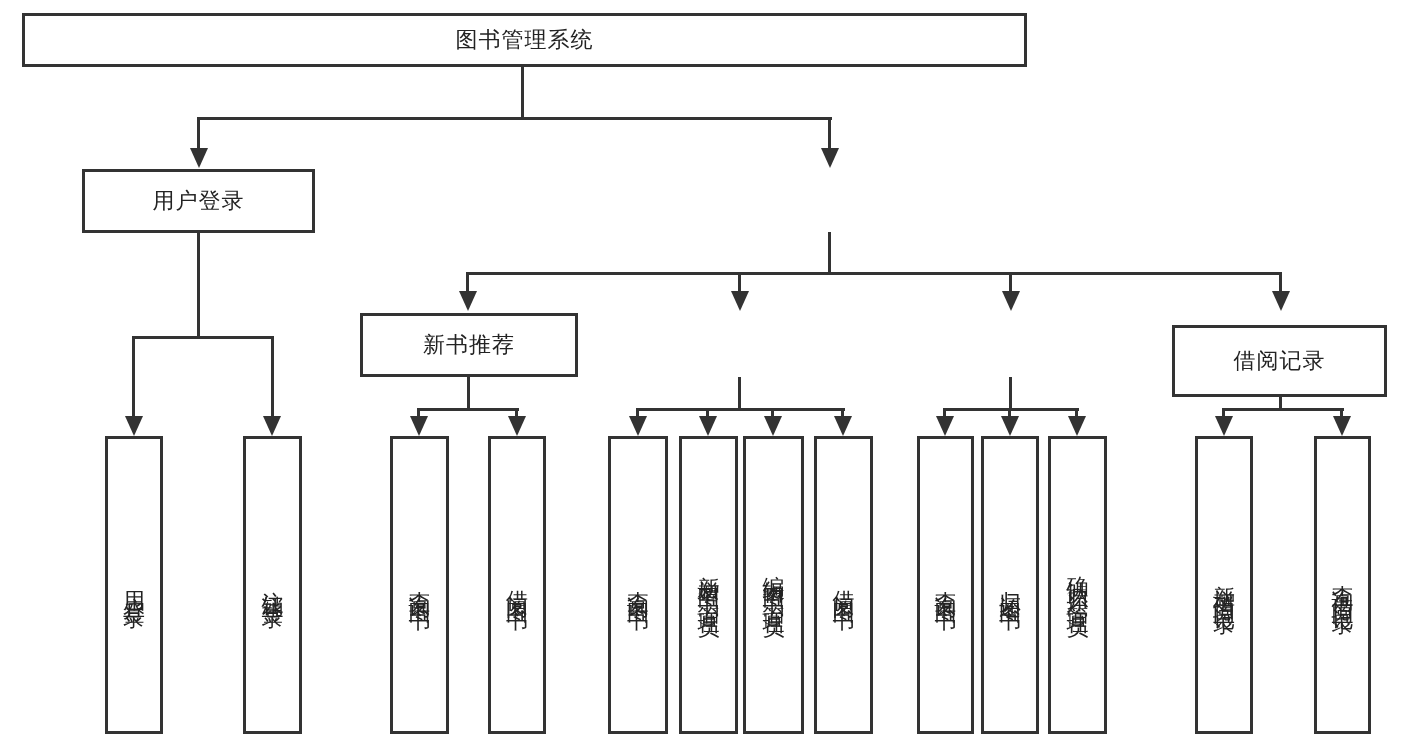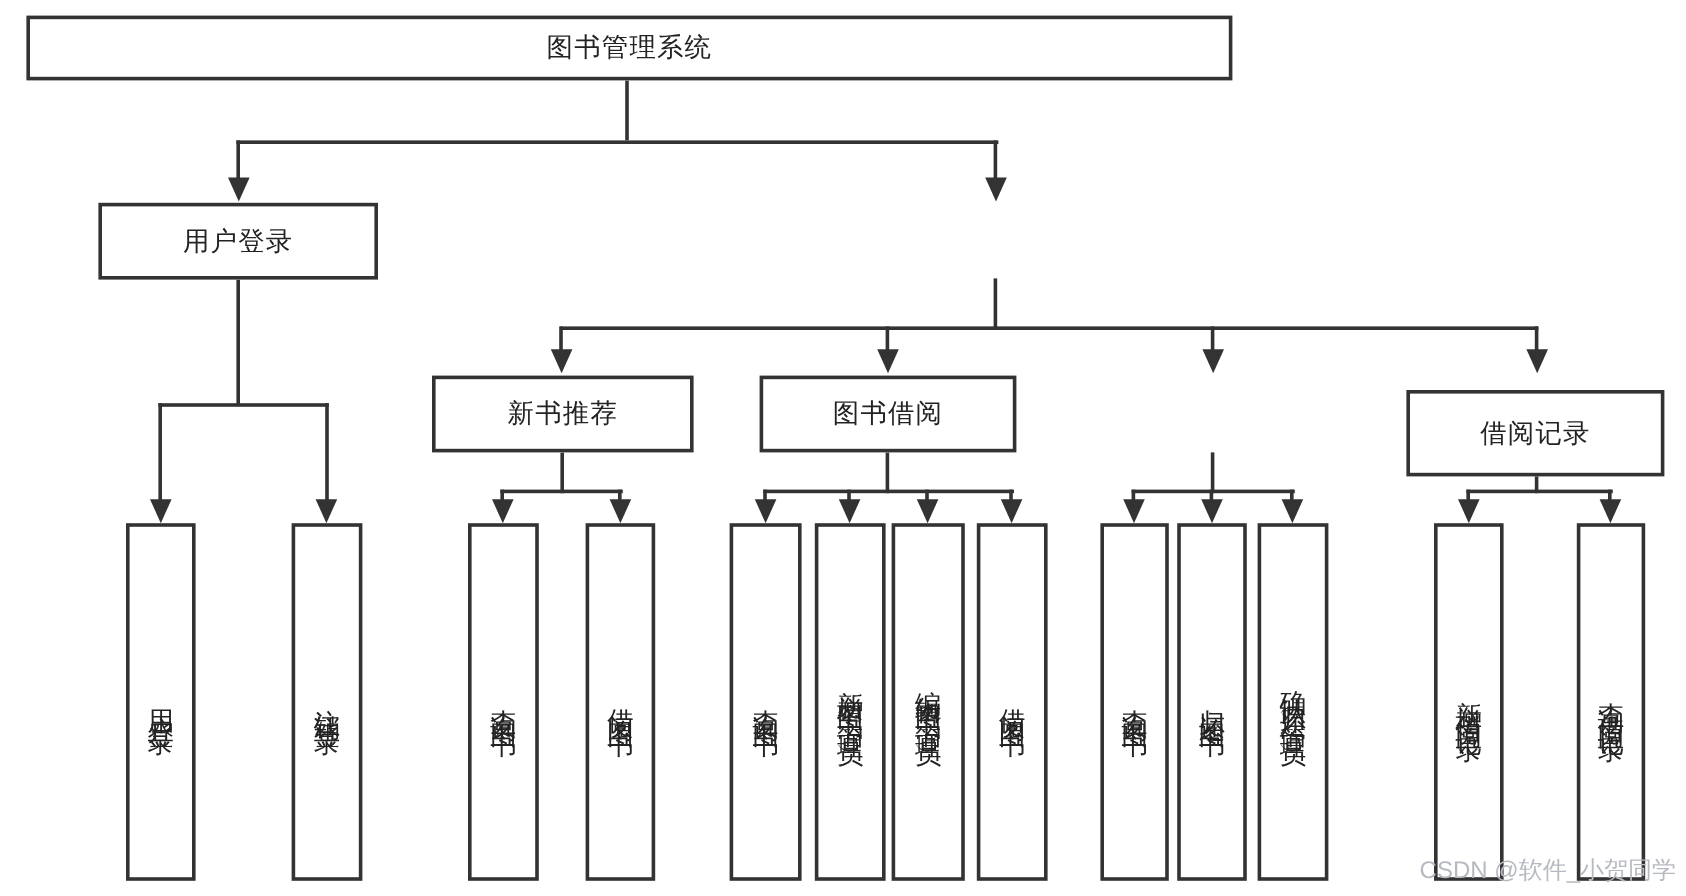--- a/index.html
+++ b/index.html
@@ -146,9 +146,6 @@
   <div class="node" style="left:360px;top:313px;width:218px;height:64px">
     <span class="hlabel">新书推荐</span>
   </div>
-  <div class="node" style="left:633px;top:313px;width:214px;height:64px">
-    <span class="hlabel">图书借阅</span>
-  </div>
   <div class="node" style="left:1172px;top:325px;width:215px;height:72px">
     <span class="hlabel">借阅记录</span>
   </div>

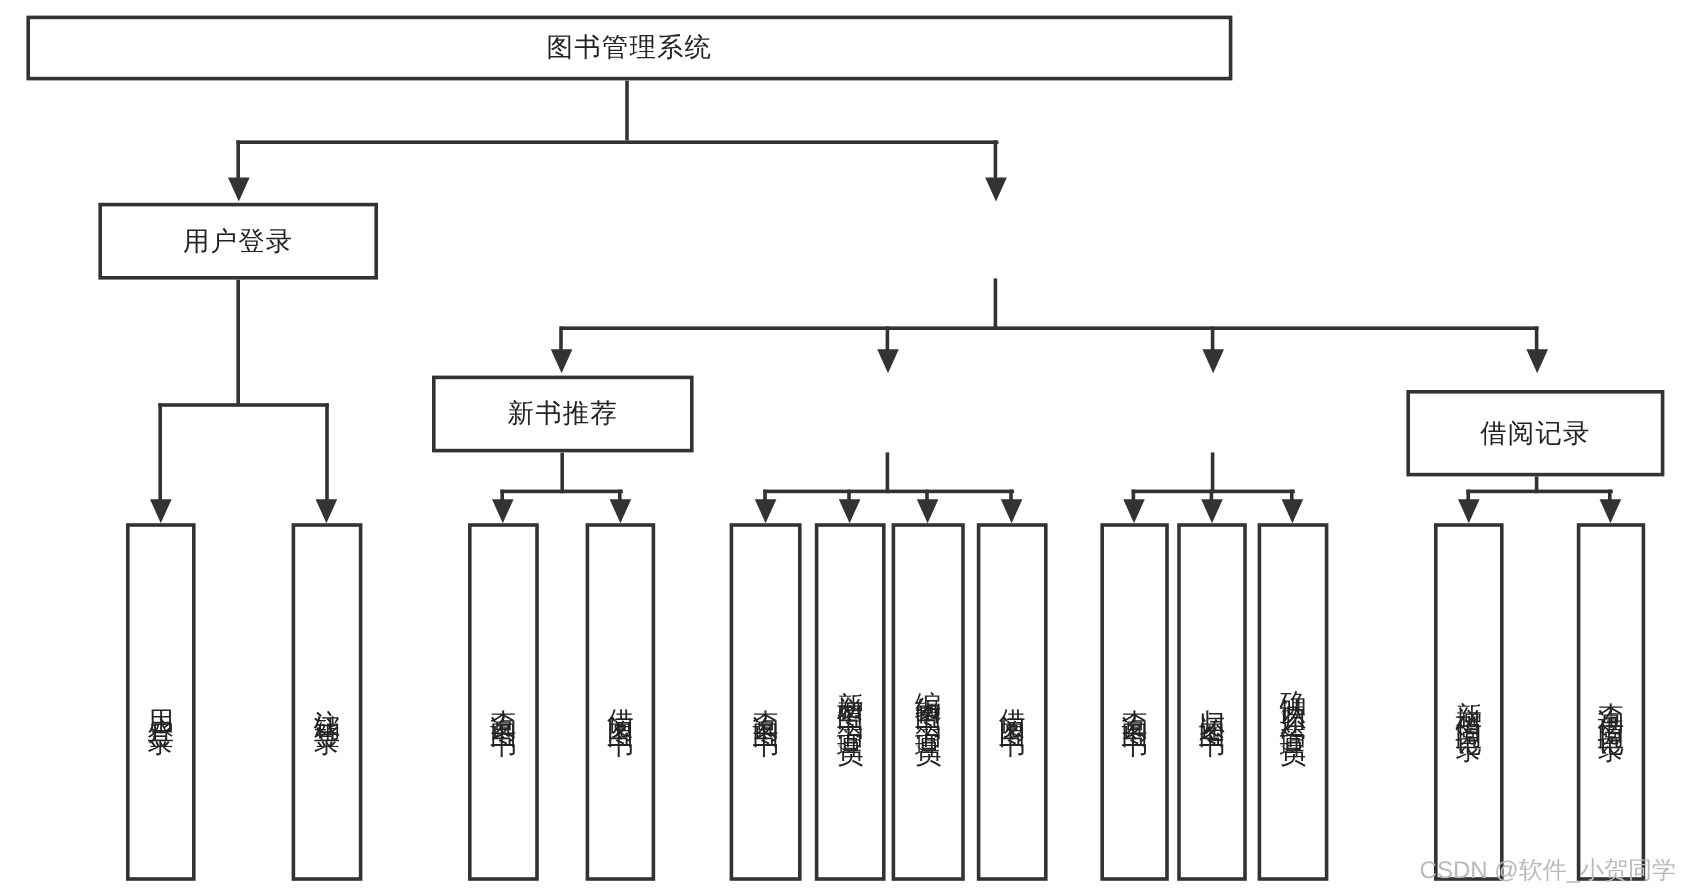--- a/index.html
+++ b/index.html
@@ -194,7 +194,6 @@
     <span class="vlabel">查询借阅记录</span>
   </div>
 
-  <span class="watermark">CSDN @软件_小贺同学</span>
 
 </div>
 

